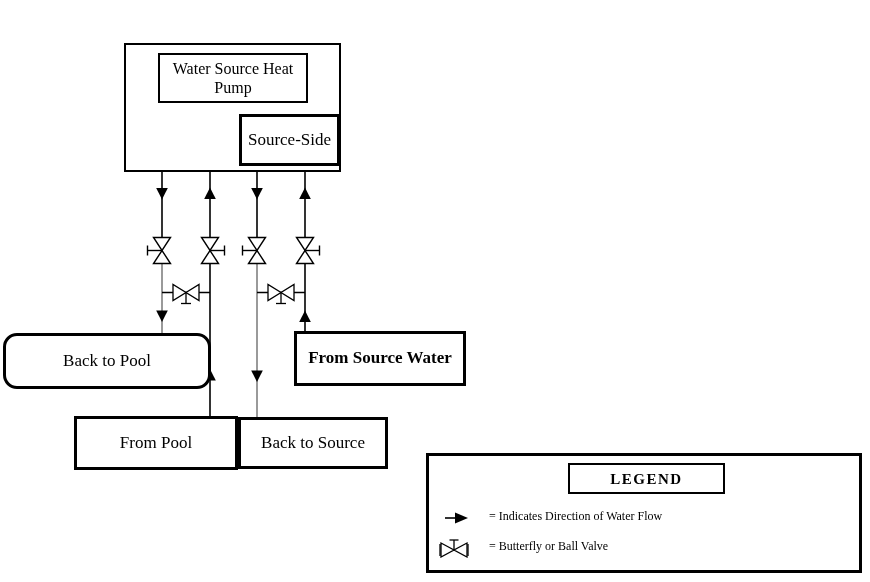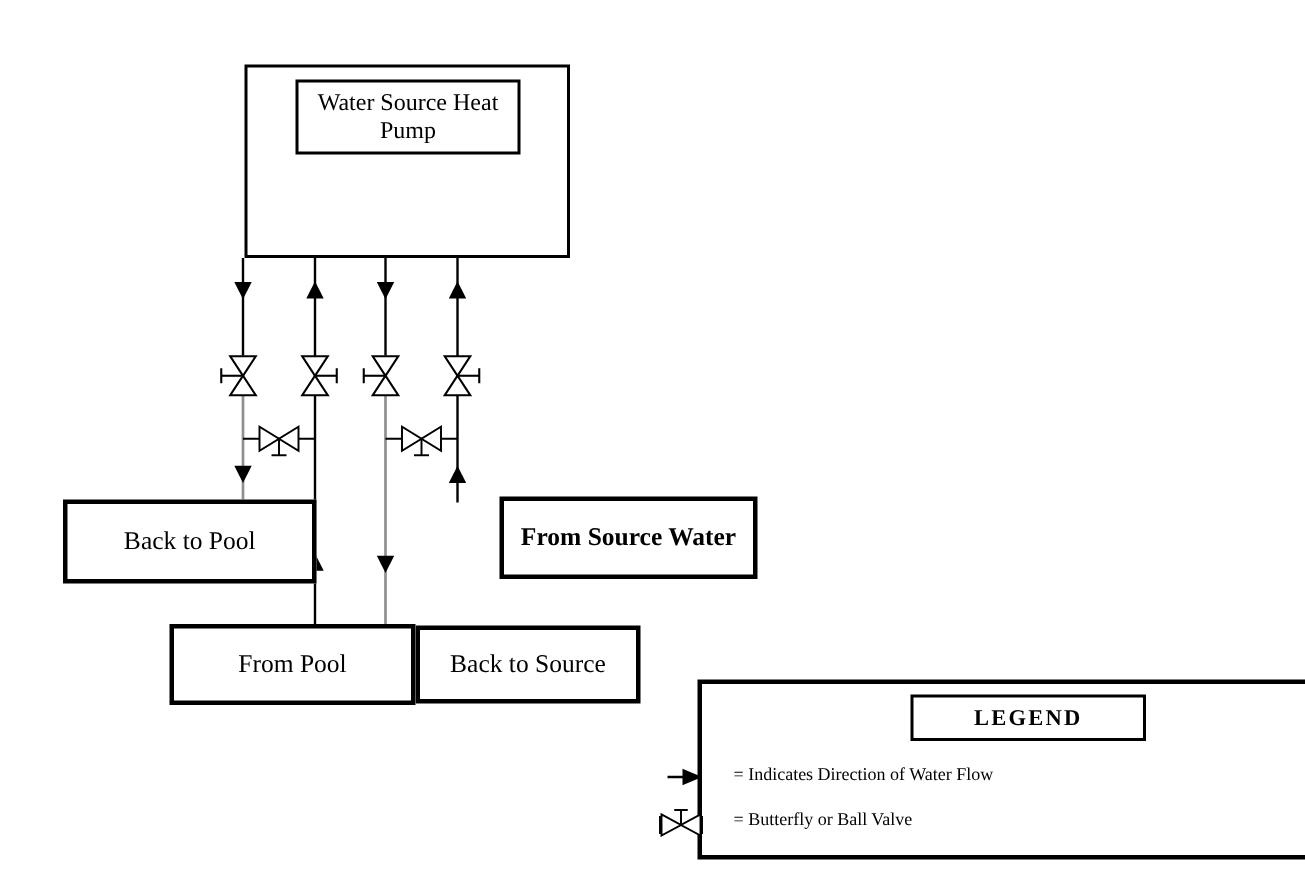--- a/index.html
+++ b/index.html
@@ -11,7 +11,7 @@
   .box{
     position:absolute;background:#ffffff;border:3px solid #000;
     display:flex;align-items:center;justify-content:center;
-    text-align:center;font-size:17px;line-height:1.2;box-sizing:border-box;margin-left:39px;
+    text-align:center;font-size:17px;line-height:1.2;box-sizing:border-box;
   }
   .hp-outer{border-width:2px;background:transparent;}
   .hp-title{border-width:2px;font-size:16px;}

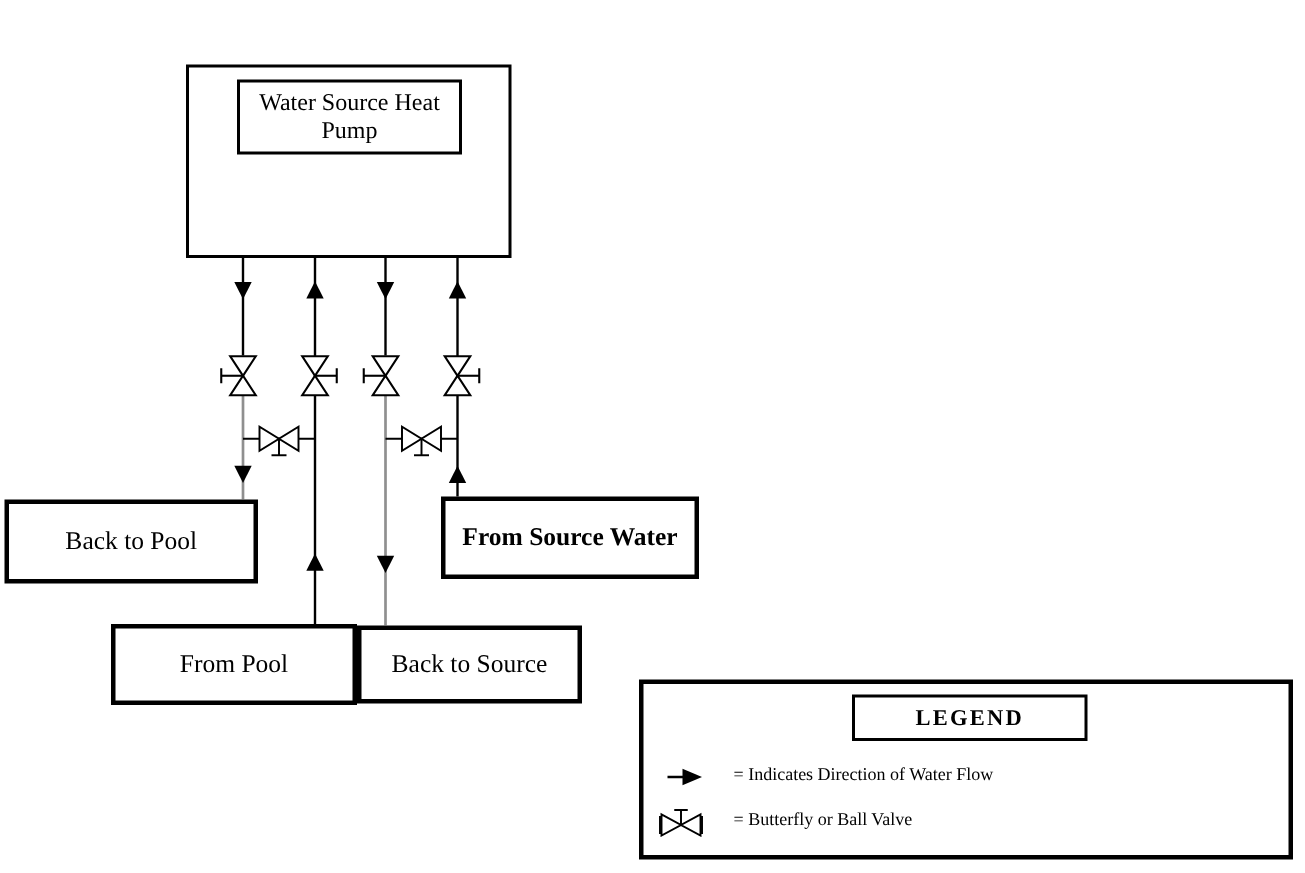--- a/index.html
+++ b/index.html
@@ -109,6 +109,9 @@
   </div>
 
 
+  <div class="box" style="left:239px;top:114px;width:101px;height:52px;">
+    <span>Source-Side</span>
+  </div>
 
   <div class="box" style="left:3px;top:333px;width:169px;height:56px;">
     <span>Back to Pool</span>

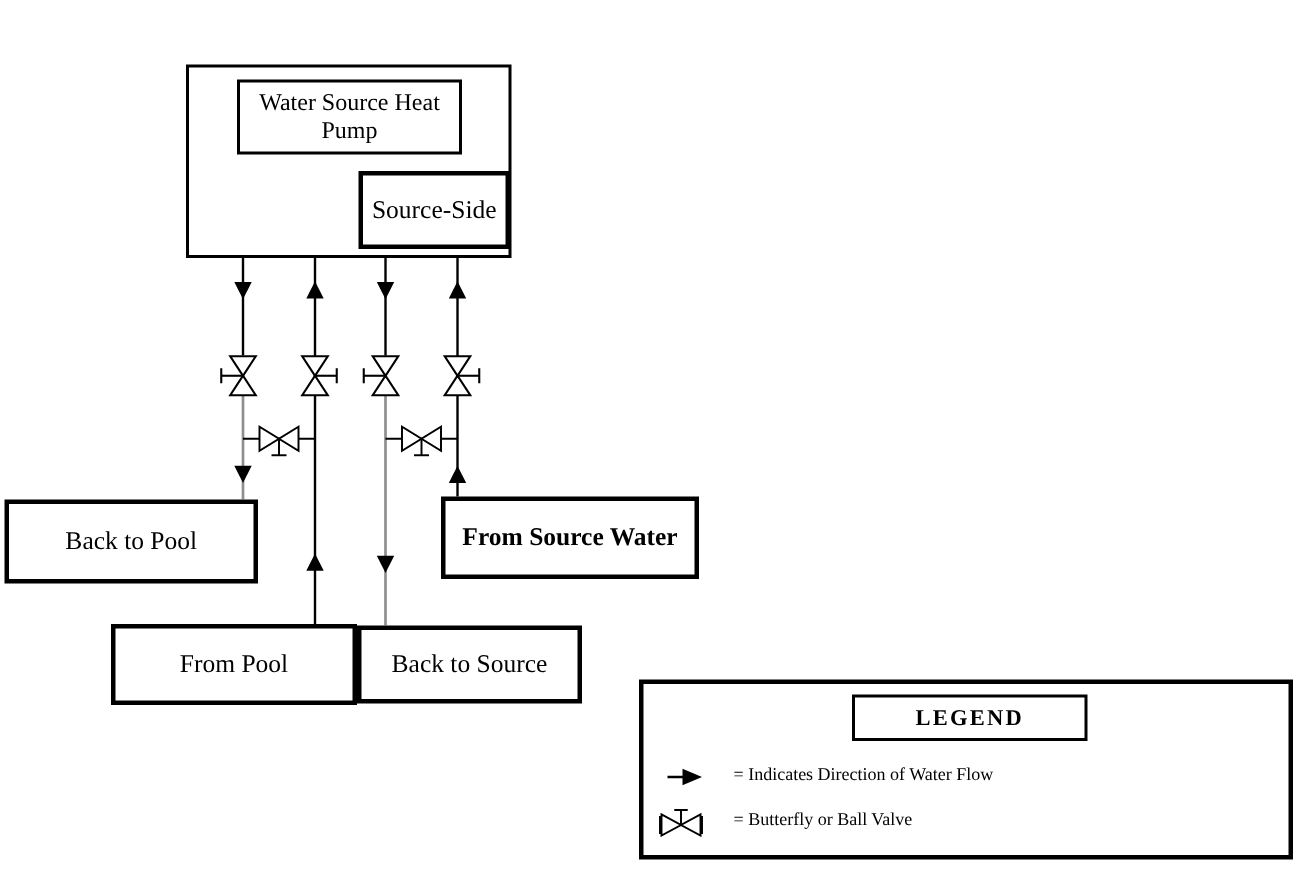--- a/index.html
+++ b/index.html
@@ -113,7 +113,7 @@
     <span>Source-Side</span>
   </div>
 
-  <div class="box" style="left:3px;top:333px;width:169px;height:56px;">
+  <div class="box" style="left:3px;top:333px;width:208px;height:56px;border-radius:14px;">
     <span>Back to Pool</span>
   </div>
 

